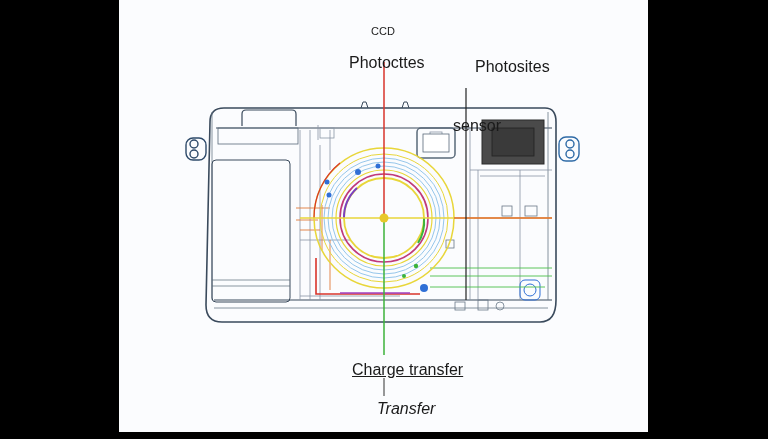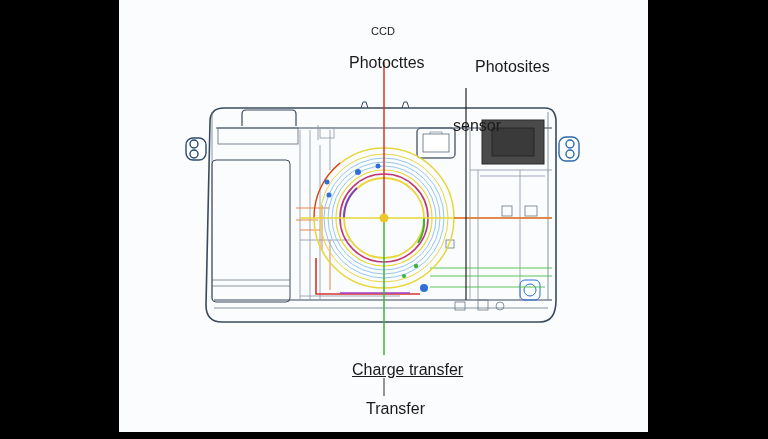--- a/index.html
+++ b/index.html
@@ -126,7 +126,7 @@
   <div class="lbl" style="left:334px;top:58px;margin-left:22px;">Photosites</div>
   <div class="lbl" style="left:334px;top:72px;margin-top:45px;">sensor</div>
   <div class="lbl" style="left:233px;top:361px;text-decoration:underline;">Charge transfer</div>
-  <div class="lbl" style="left:247px;top:400px;">Transfer</div>
+  <div class="lbl" style="left:258px;top:400px;font-style:italic;">Transfer</div>
 </div>
 
 </body></html>

